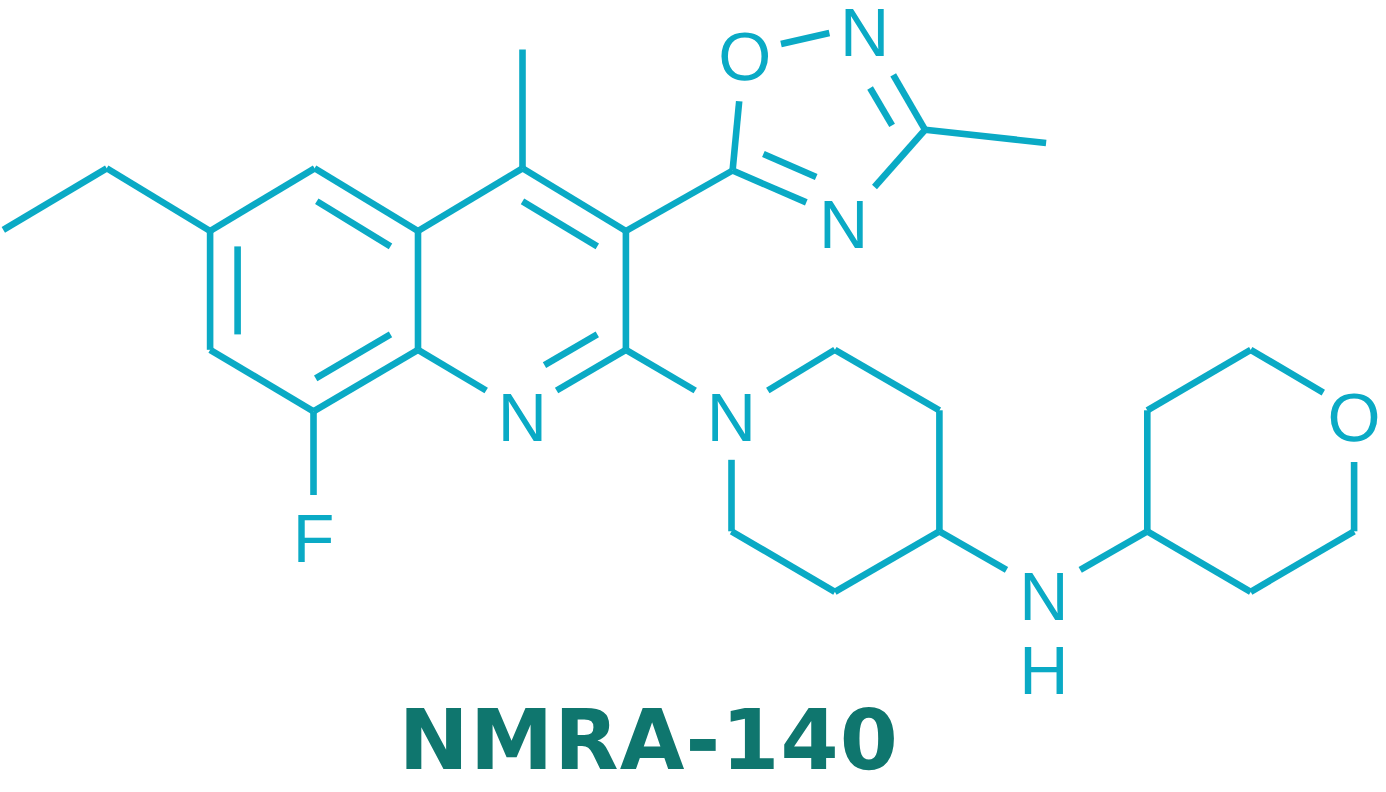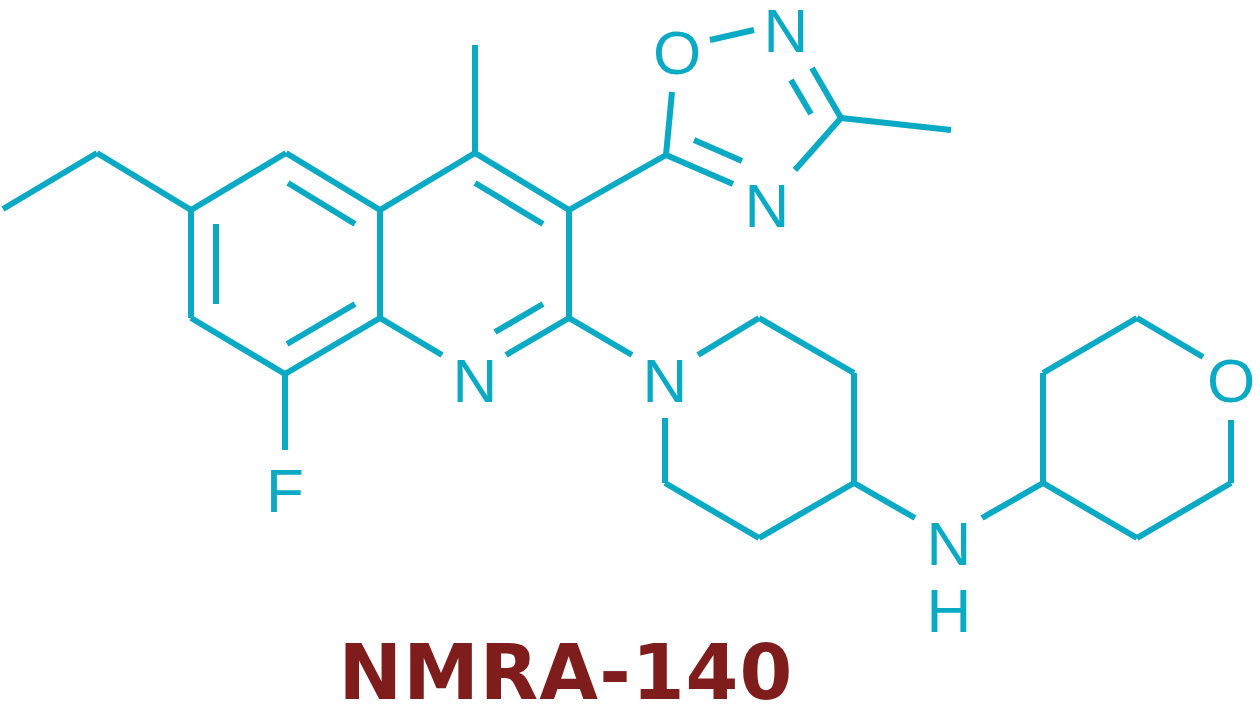--- a/index.html
+++ b/index.html
@@ -8,7 +8,7 @@
   .bond { stroke: #0aaac5; stroke-width: 6; stroke-linecap: butt; fill: none; }
   .atom { fill: #0aaac5; font-family: "Liberation Sans", sans-serif; font-size: 62px; text-anchor: middle; dominant-baseline: central; }
   .title { position: absolute; left: 0; width: 1132px; top: 628px; text-align: center;
-           font-family: "DejaVu Sans", sans-serif; font-weight: bold; font-size: 76px; color: #7f1d1d; letter-spacing: 1px; }
+           font-family: "DejaVu Sans", sans-serif; font-weight: bold; font-size: 76px; color: #0f766e; letter-spacing: 1px; padding-left: 24px; }
 </style>
 </head>
 <body>

